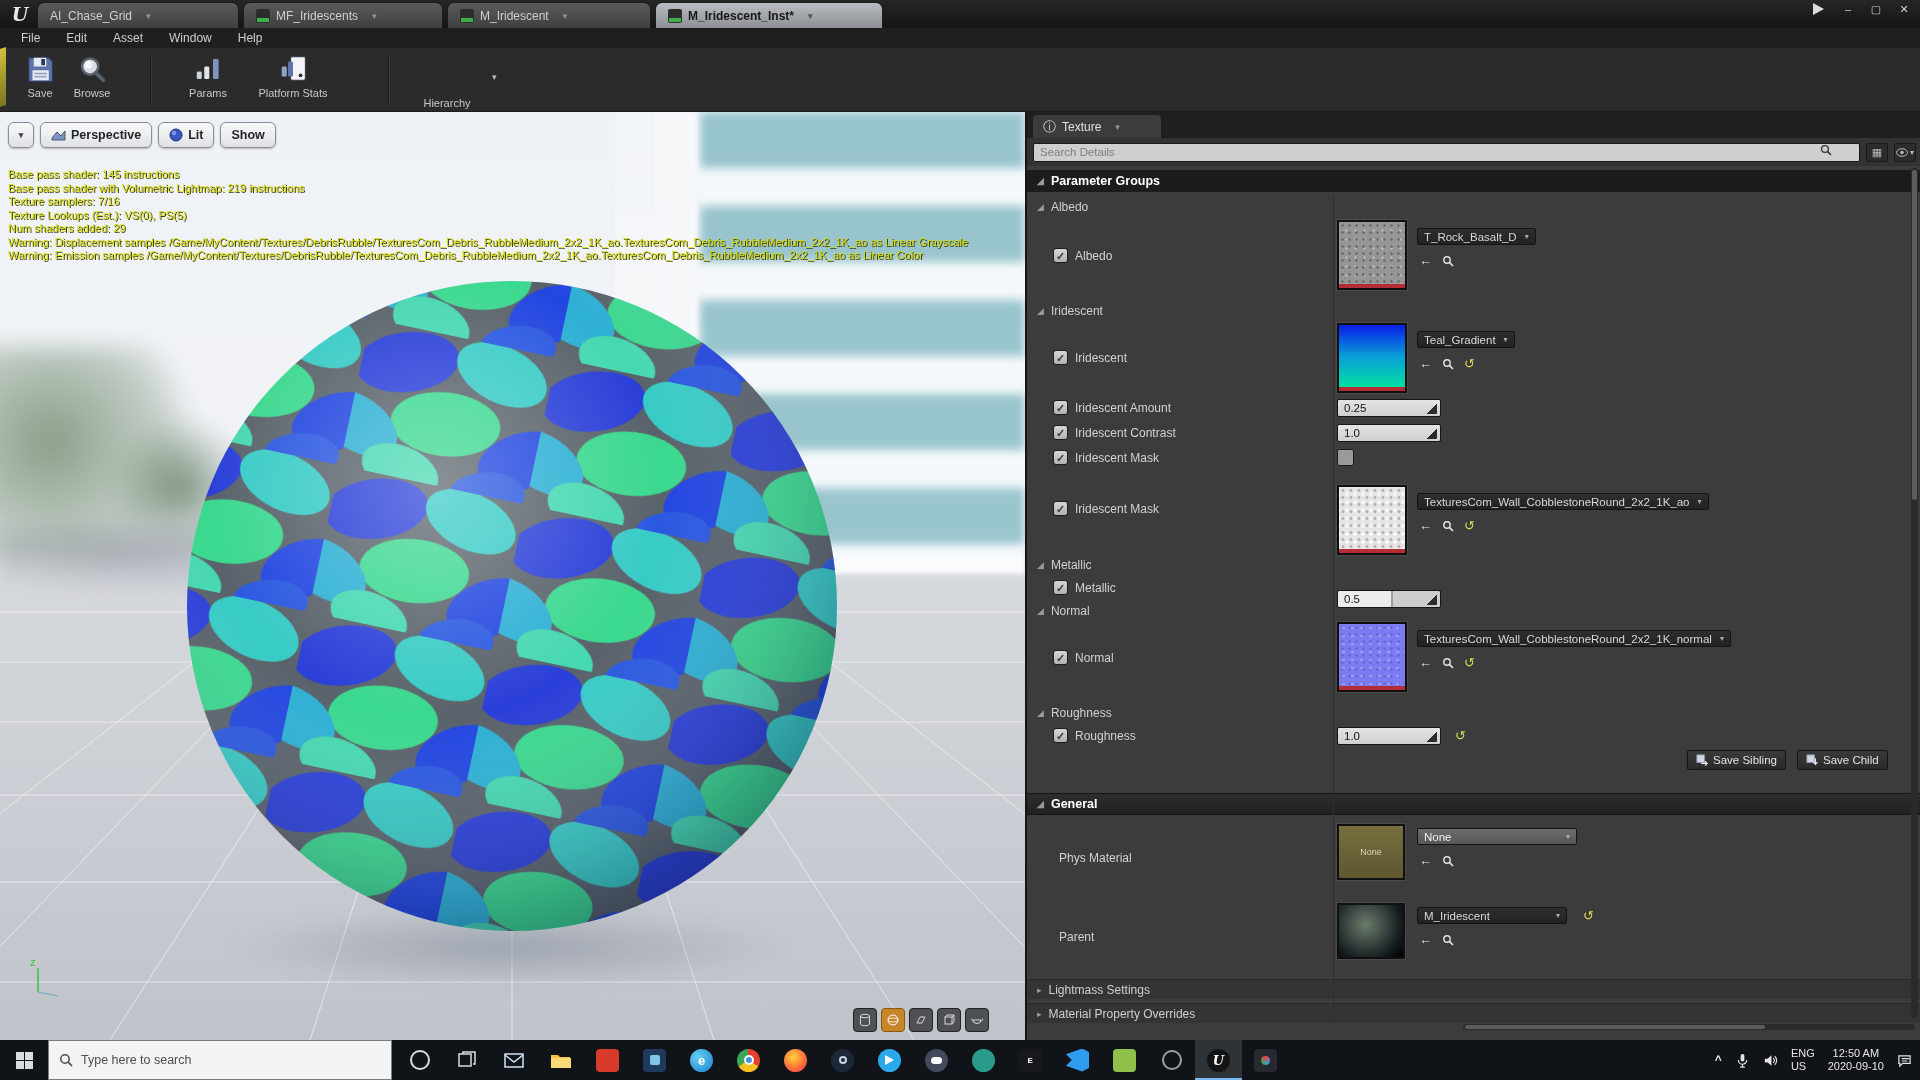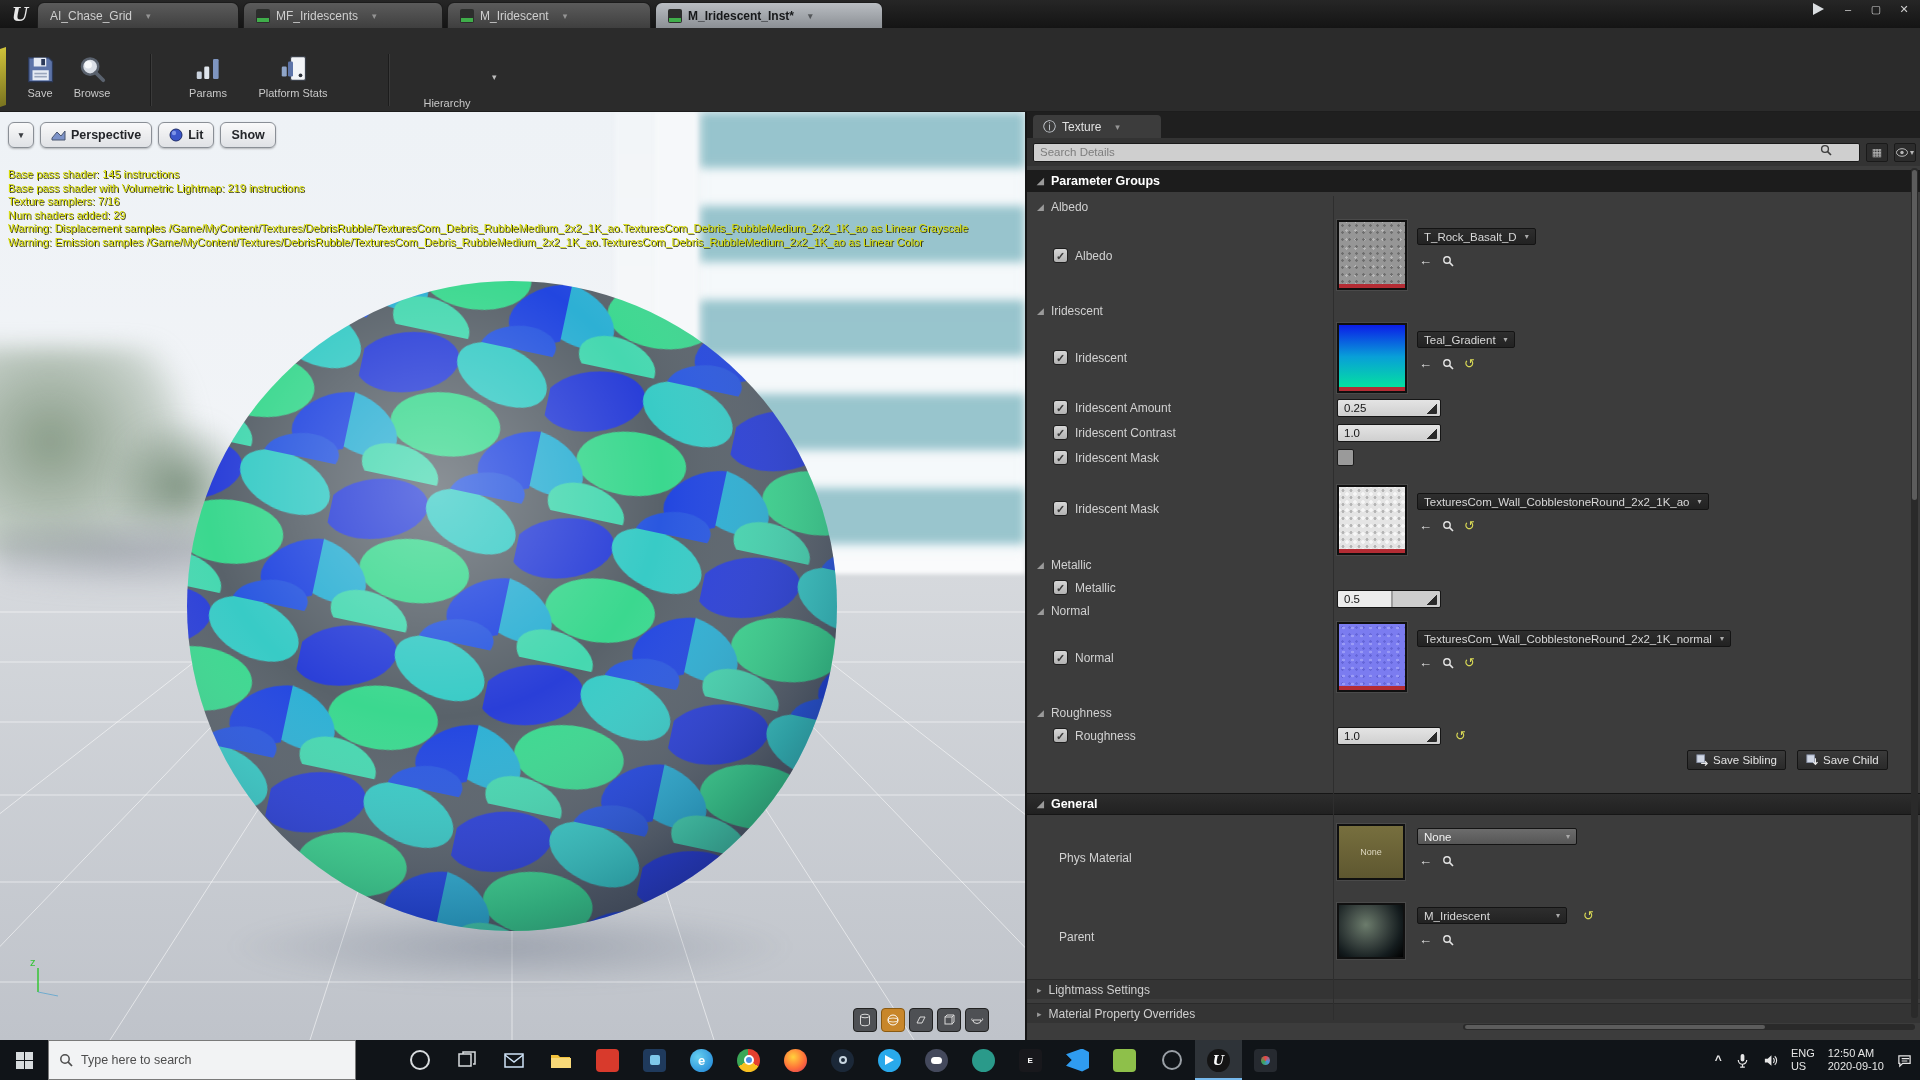--- a/index.html
+++ b/index.html
@@ -221,6 +221,13 @@
     </div>
   </div>
 
+  <div class="menubar">
+    <div class="menu-item">File</div>
+    <div class="menu-item">Edit</div>
+    <div class="menu-item">Asset</div>
+    <div class="menu-item">Window</div>
+    <div class="menu-item">Help</div>
+  </div>
 
   <div class="toolbar">
     <div class="tool-btn" style="left:4px;">

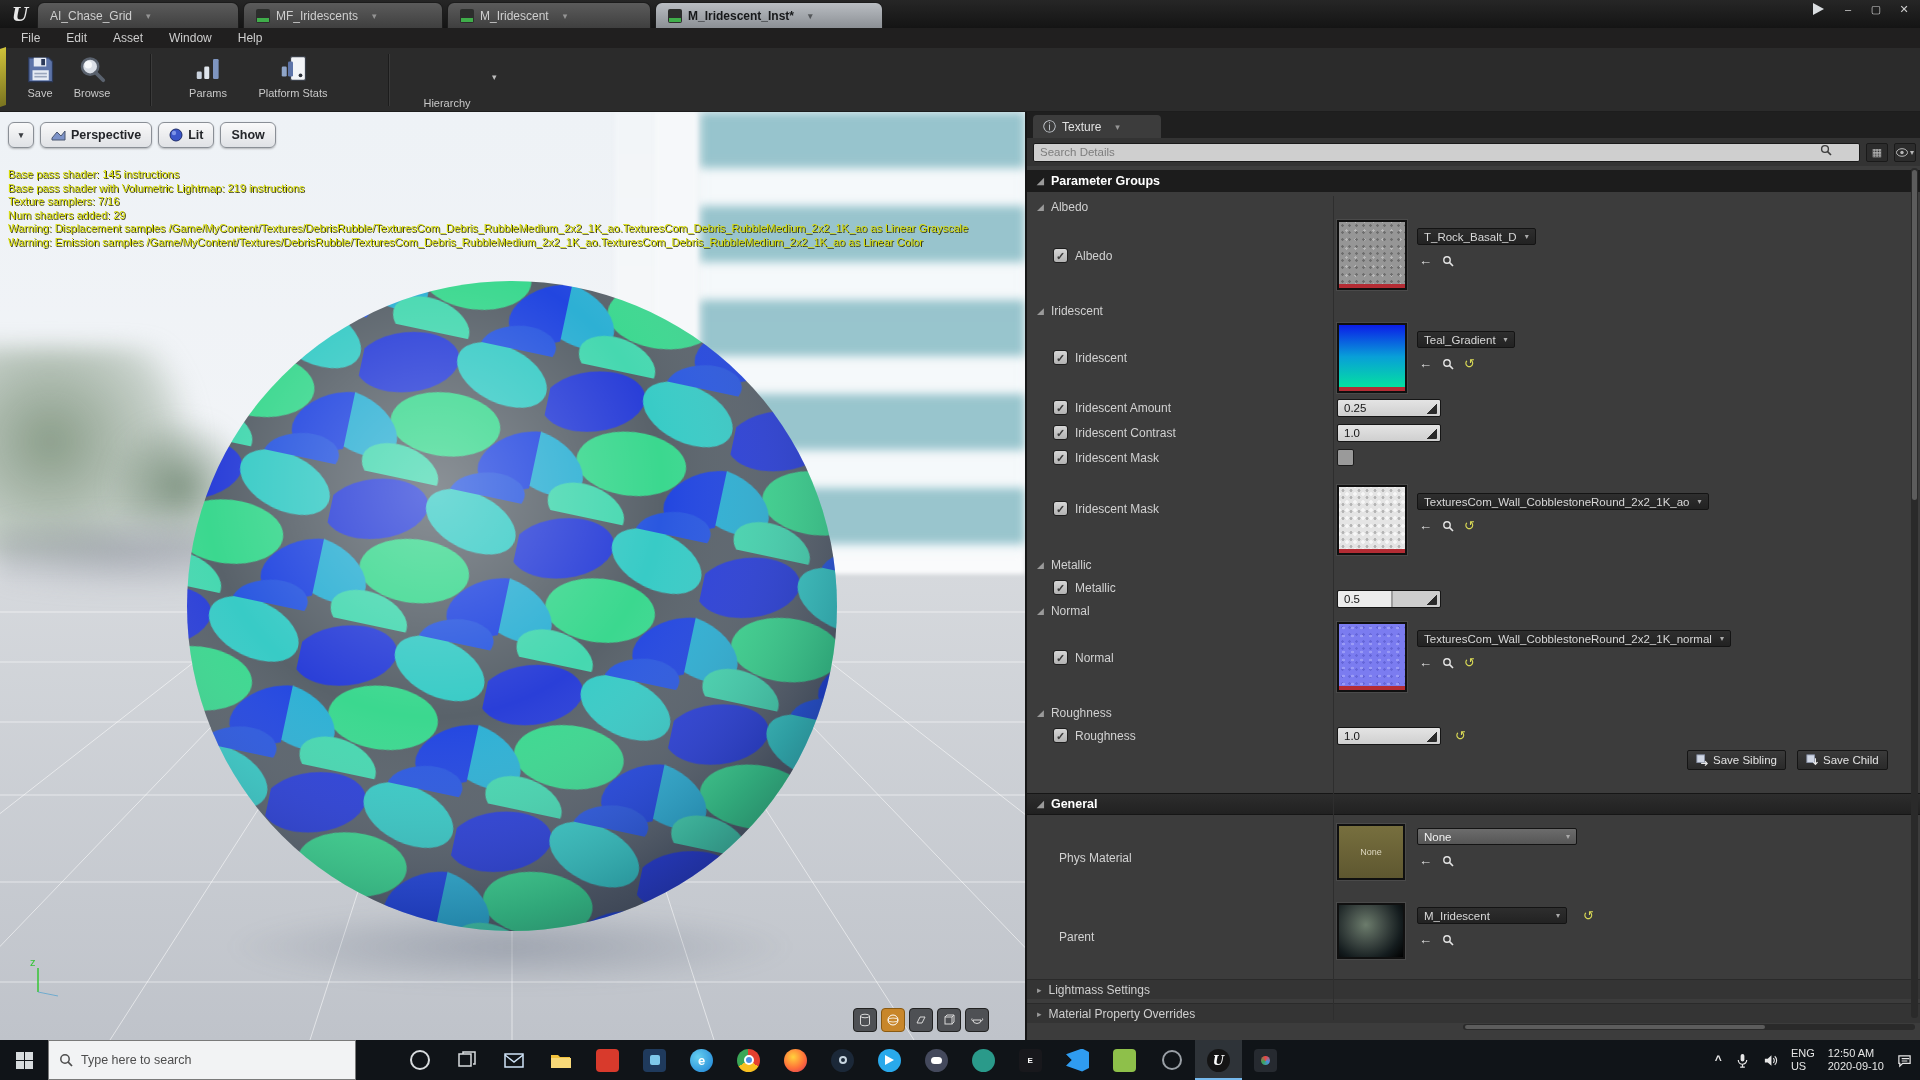--- a/index.html
+++ b/index.html
@@ -361,6 +361,7 @@
         <div>Base pass shader: 145 instructions</div>
         <div>Base pass shader with Volumetric Lightmap: 219 instructions</div>
         <div>Texture samplers: 7/16</div>
+        <div>Texture Lookups (Est.): VS(0), PS(5)</div>
         <div>Num shaders added: 29</div>
         <div>Warning: Displacement samples /Game/MyContent/Textures/DebrisRubble/TexturesCom_Debris_RubbleMedium_2x2_1K_ao.TexturesCom_Debris_RubbleMedium_2x2_1K_ao as Linear Grayscale</div>
         <div>Warning: Emission samples /Game/MyContent/Textures/DebrisRubble/TexturesCom_Debris_RubbleMedium_2x2_1K_ao.TexturesCom_Debris_RubbleMedium_2x2_1K_ao as Linear Color</div>

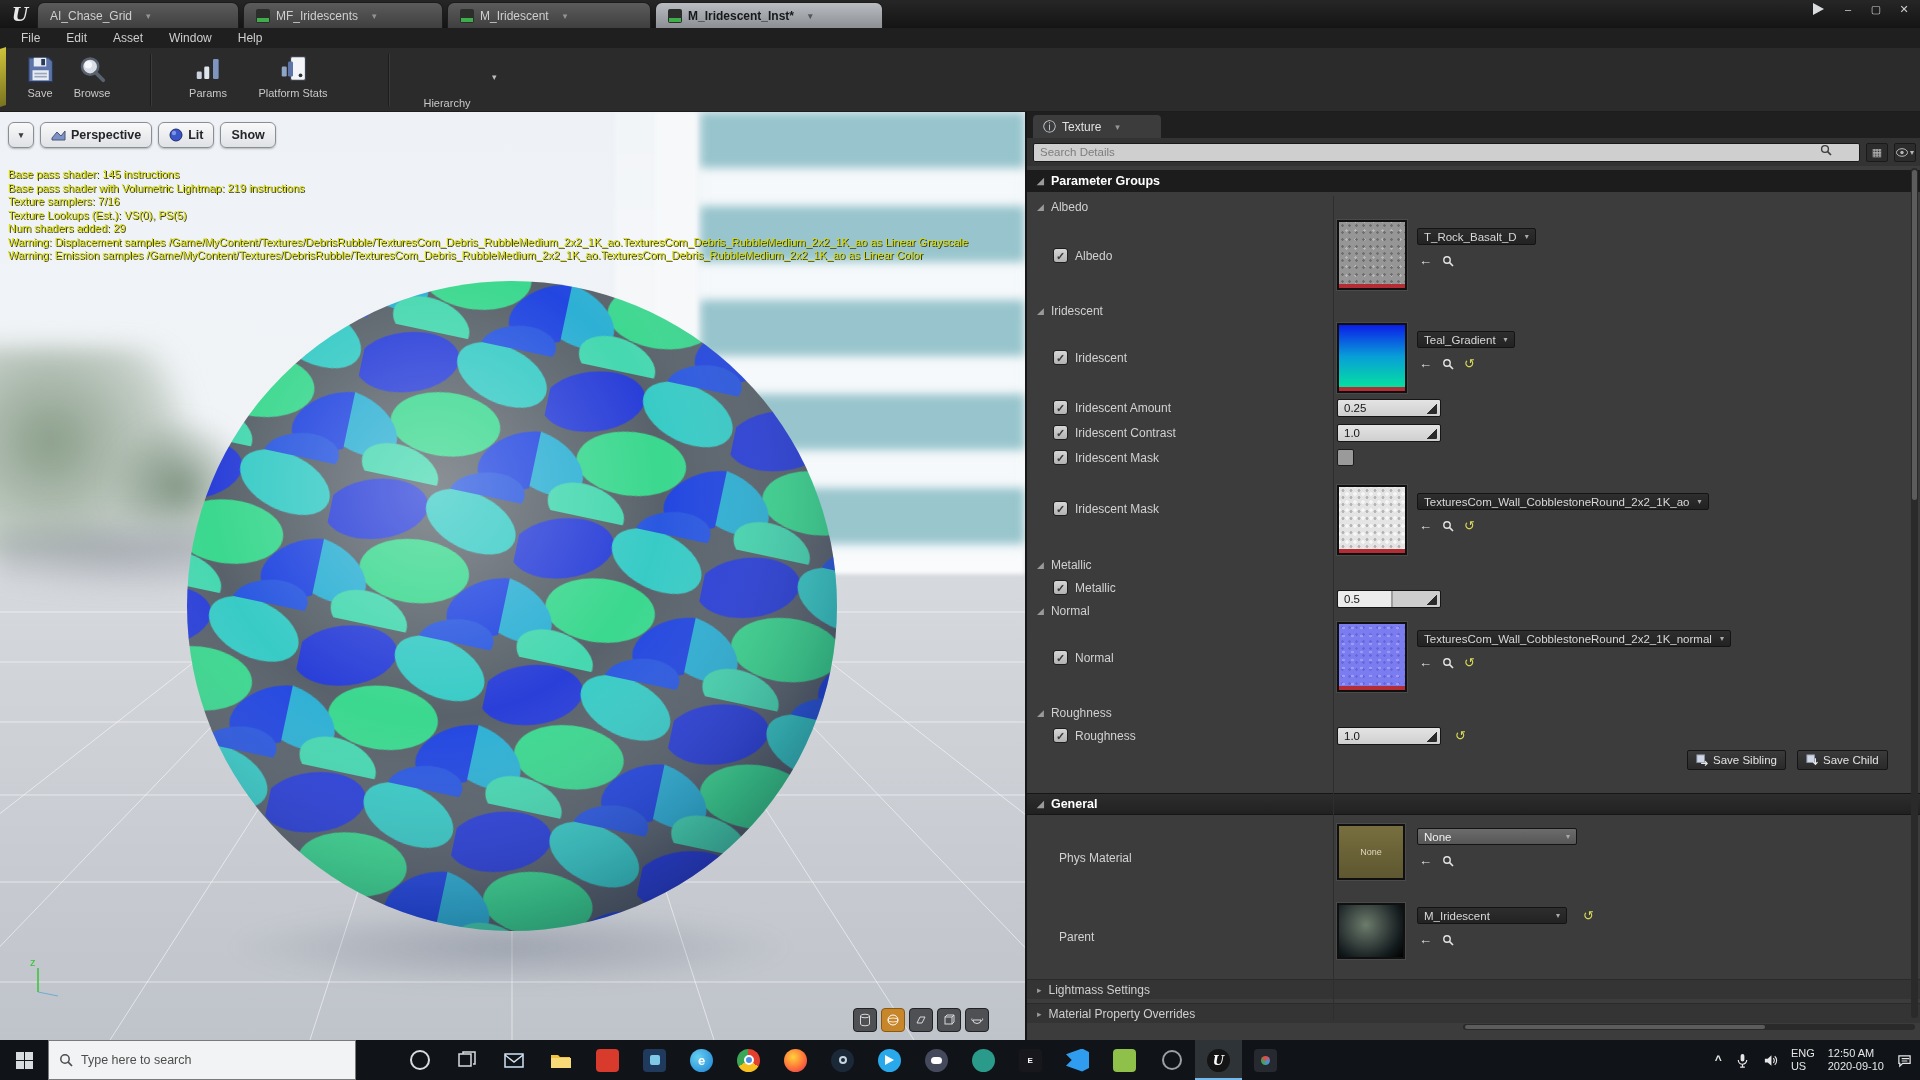--- a/index.html
+++ b/index.html
@@ -172,7 +172,7 @@
   .tb-start { width:48px; height:40px; display:flex; align-items:center; justify-content:center; }
   .win-logo { width:17px; height:17px; display:grid; grid-template-columns:8px 8px; grid-template-rows:8px 8px; gap:1px; }
   .win-logo span { background:#d8dcde; }
-  .tb-search { width:308px; height:40px; background:#f2f3f4; display:flex; align-items:center; gap:8px; padding:0 10px;
+  .tb-search { width:344px; height:40px; background:#f2f3f4; display:flex; align-items:center; gap:8px; padding:0 10px;
                color:#4d4d4d; font-size:12.5px; border:1px solid #7a7a7a; }
   .tb-icons { position:absolute; left:396px; top:0; height:40px; display:flex; align-items:center; }
   .tb-ico { width:47px; height:40px; display:flex; align-items:center; justify-content:center; position:relative; }

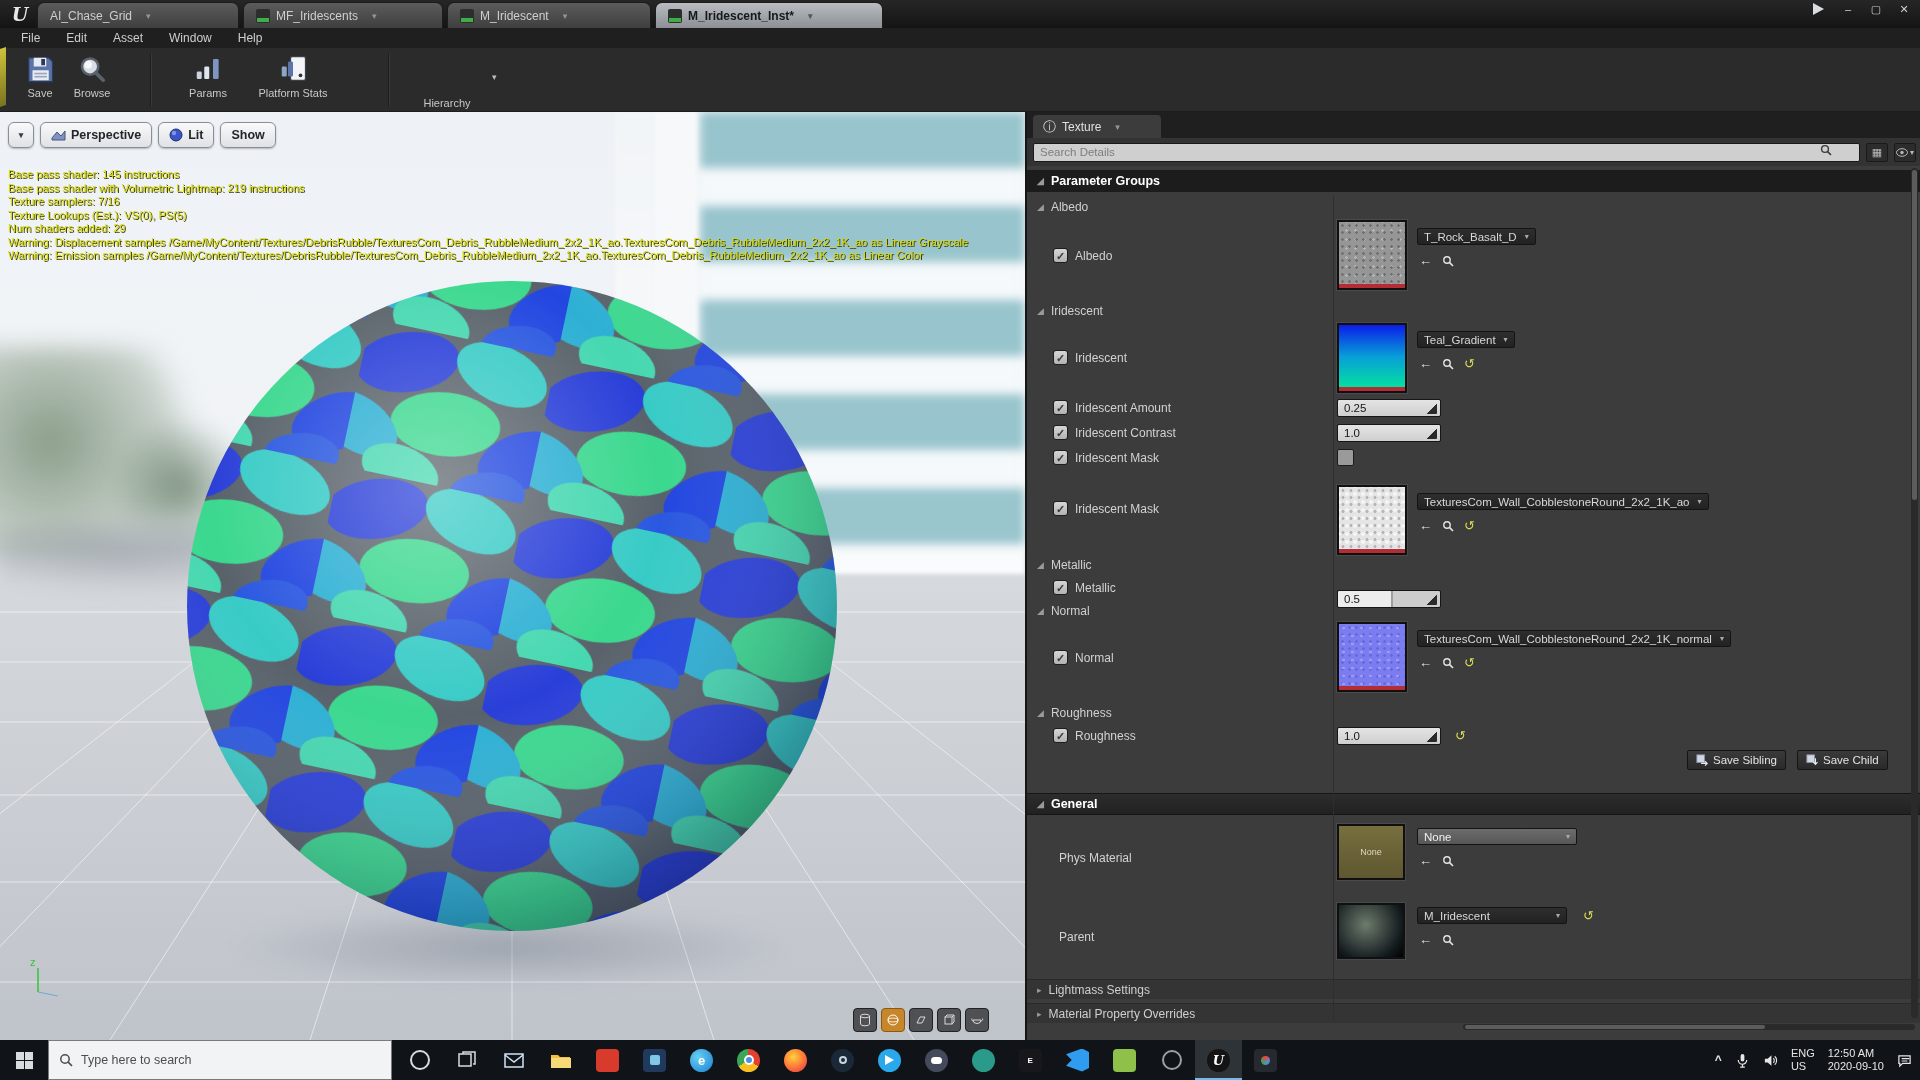--- a/index.html
+++ b/index.html
@@ -183,7 +183,7 @@
   .circle { border-radius:50%; }
   .tray { position:absolute; right:8px; top:0; height:40px; display:flex; align-items:center; gap:13px; color:#e6e6e6; }
   .tray .txt2 { display:flex; flex-direction:column; align-items:flex-start; justify-content:center; font-size:11px; line-height:13px; }
-  .tray .txt2.r { align-items:flex-start; }
+  .tray .txt2.r { align-items:center; }
   .tray svg { width:15px; height:15px; }
   .caretup { font-size:12px; font-weight:bold; color:#e6e6e6; }
 </style>

